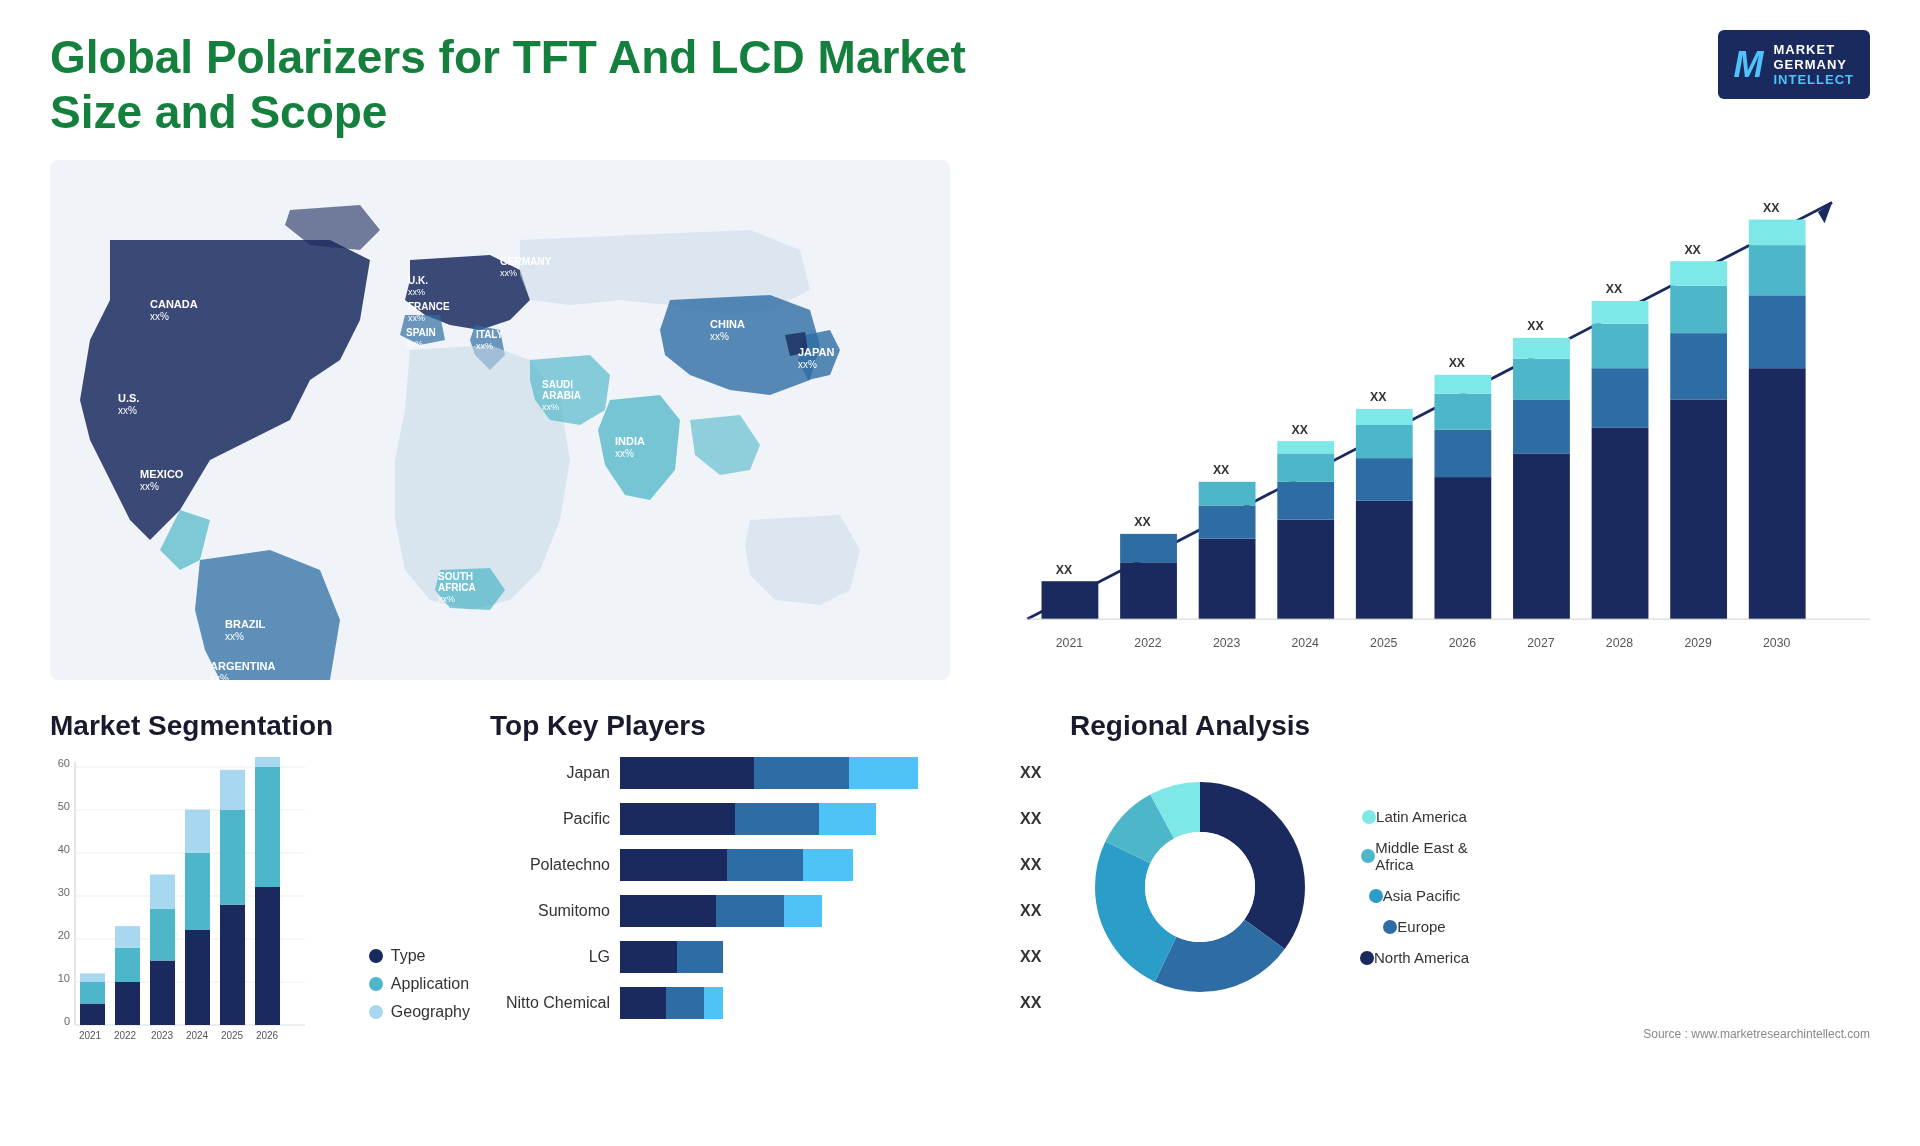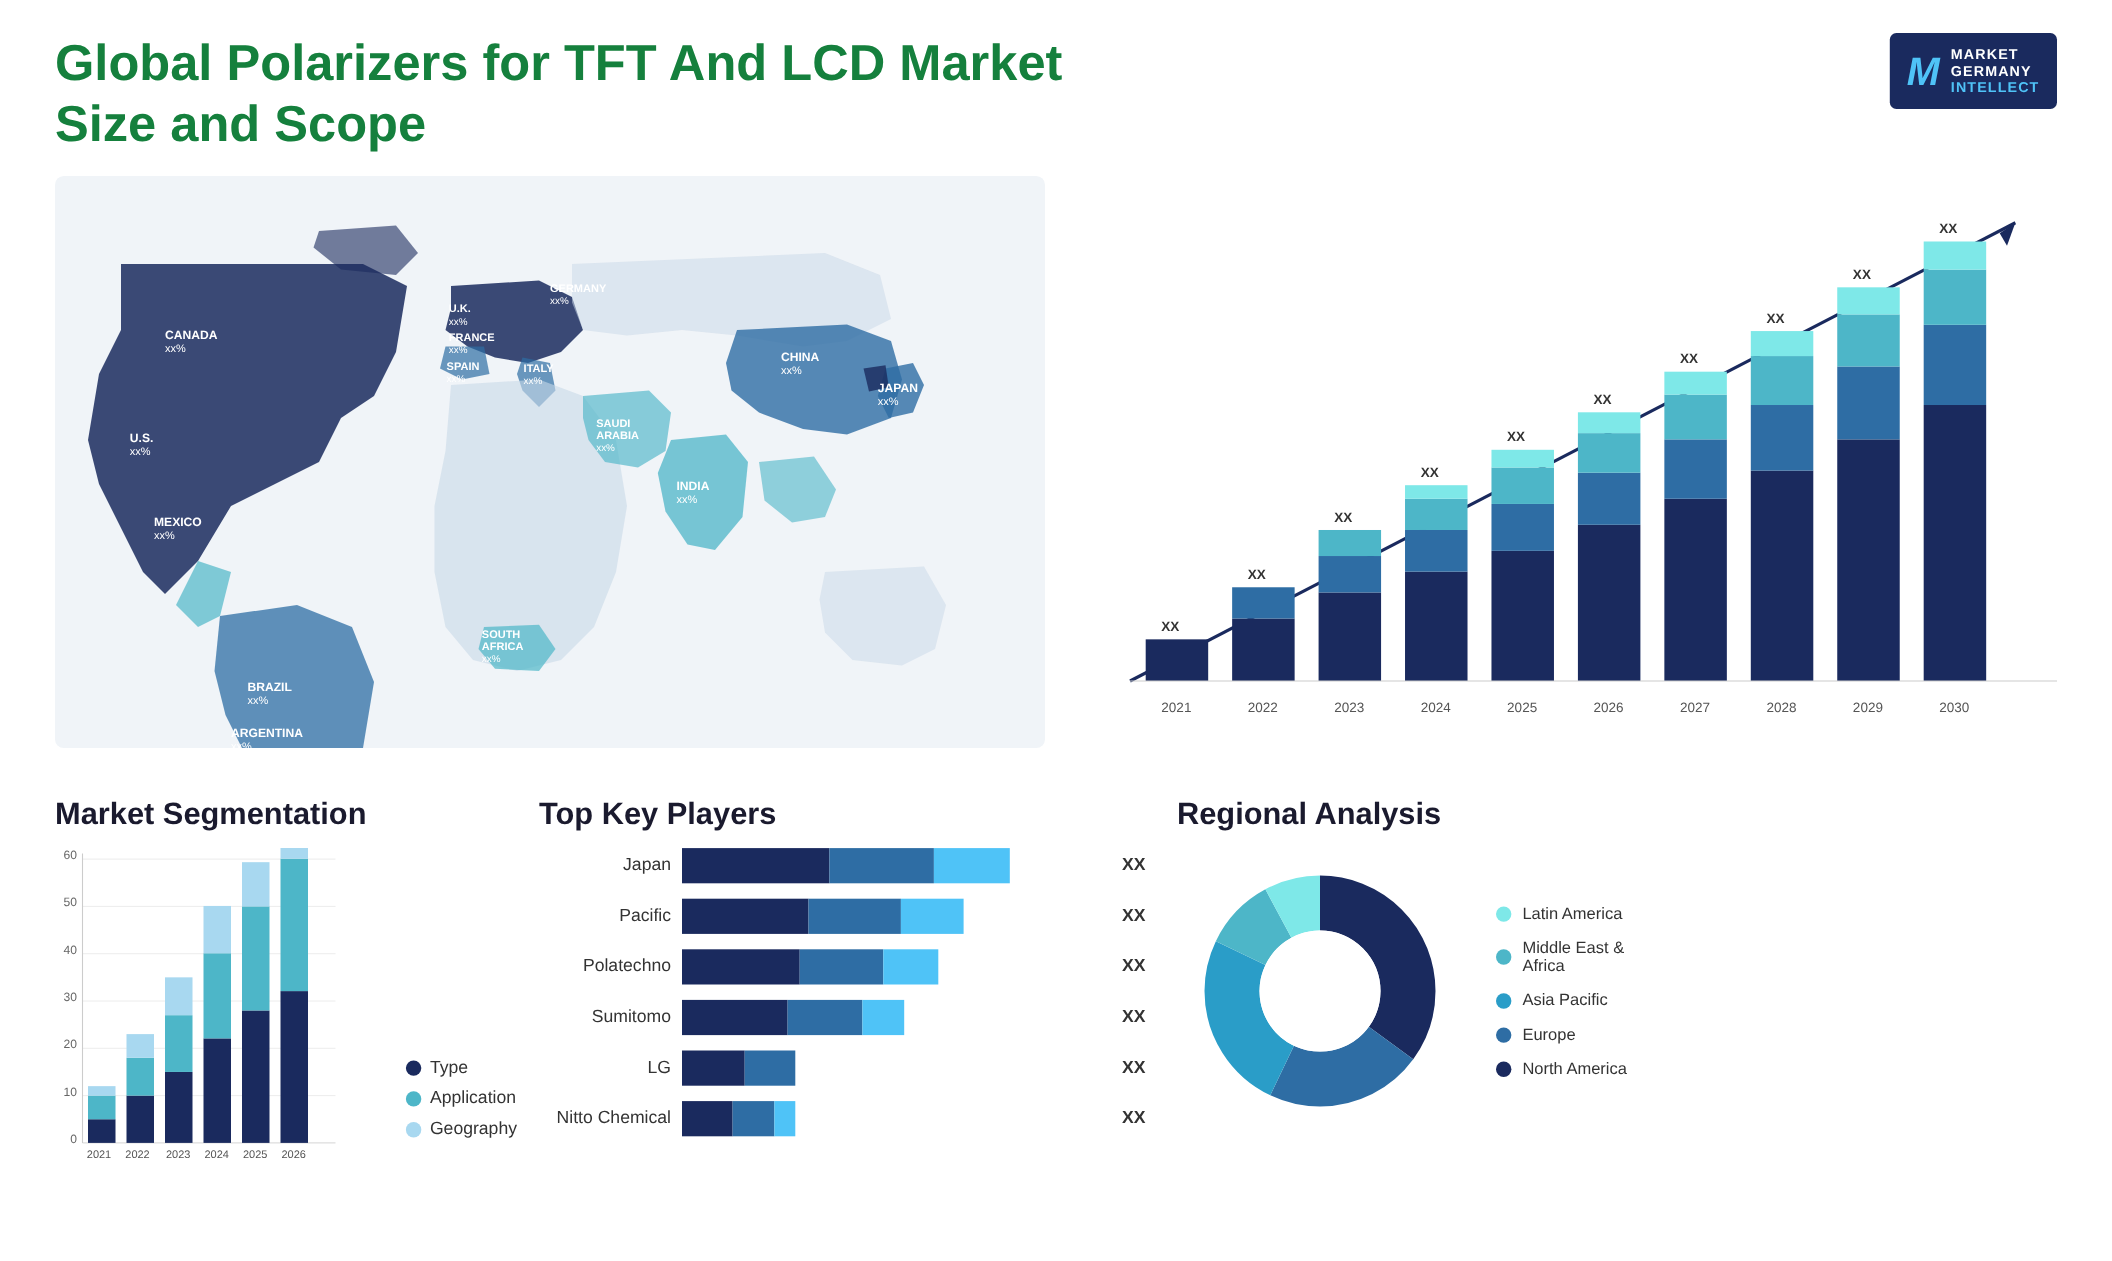--- a/index.html
+++ b/index.html
@@ -96,7 +96,6 @@
       font-weight: 700;
       color: #1a1a2e;
       margin-bottom: 15px;
-      margin-top: 14px;
     }
     .seg-chart-area {
       display: flex;

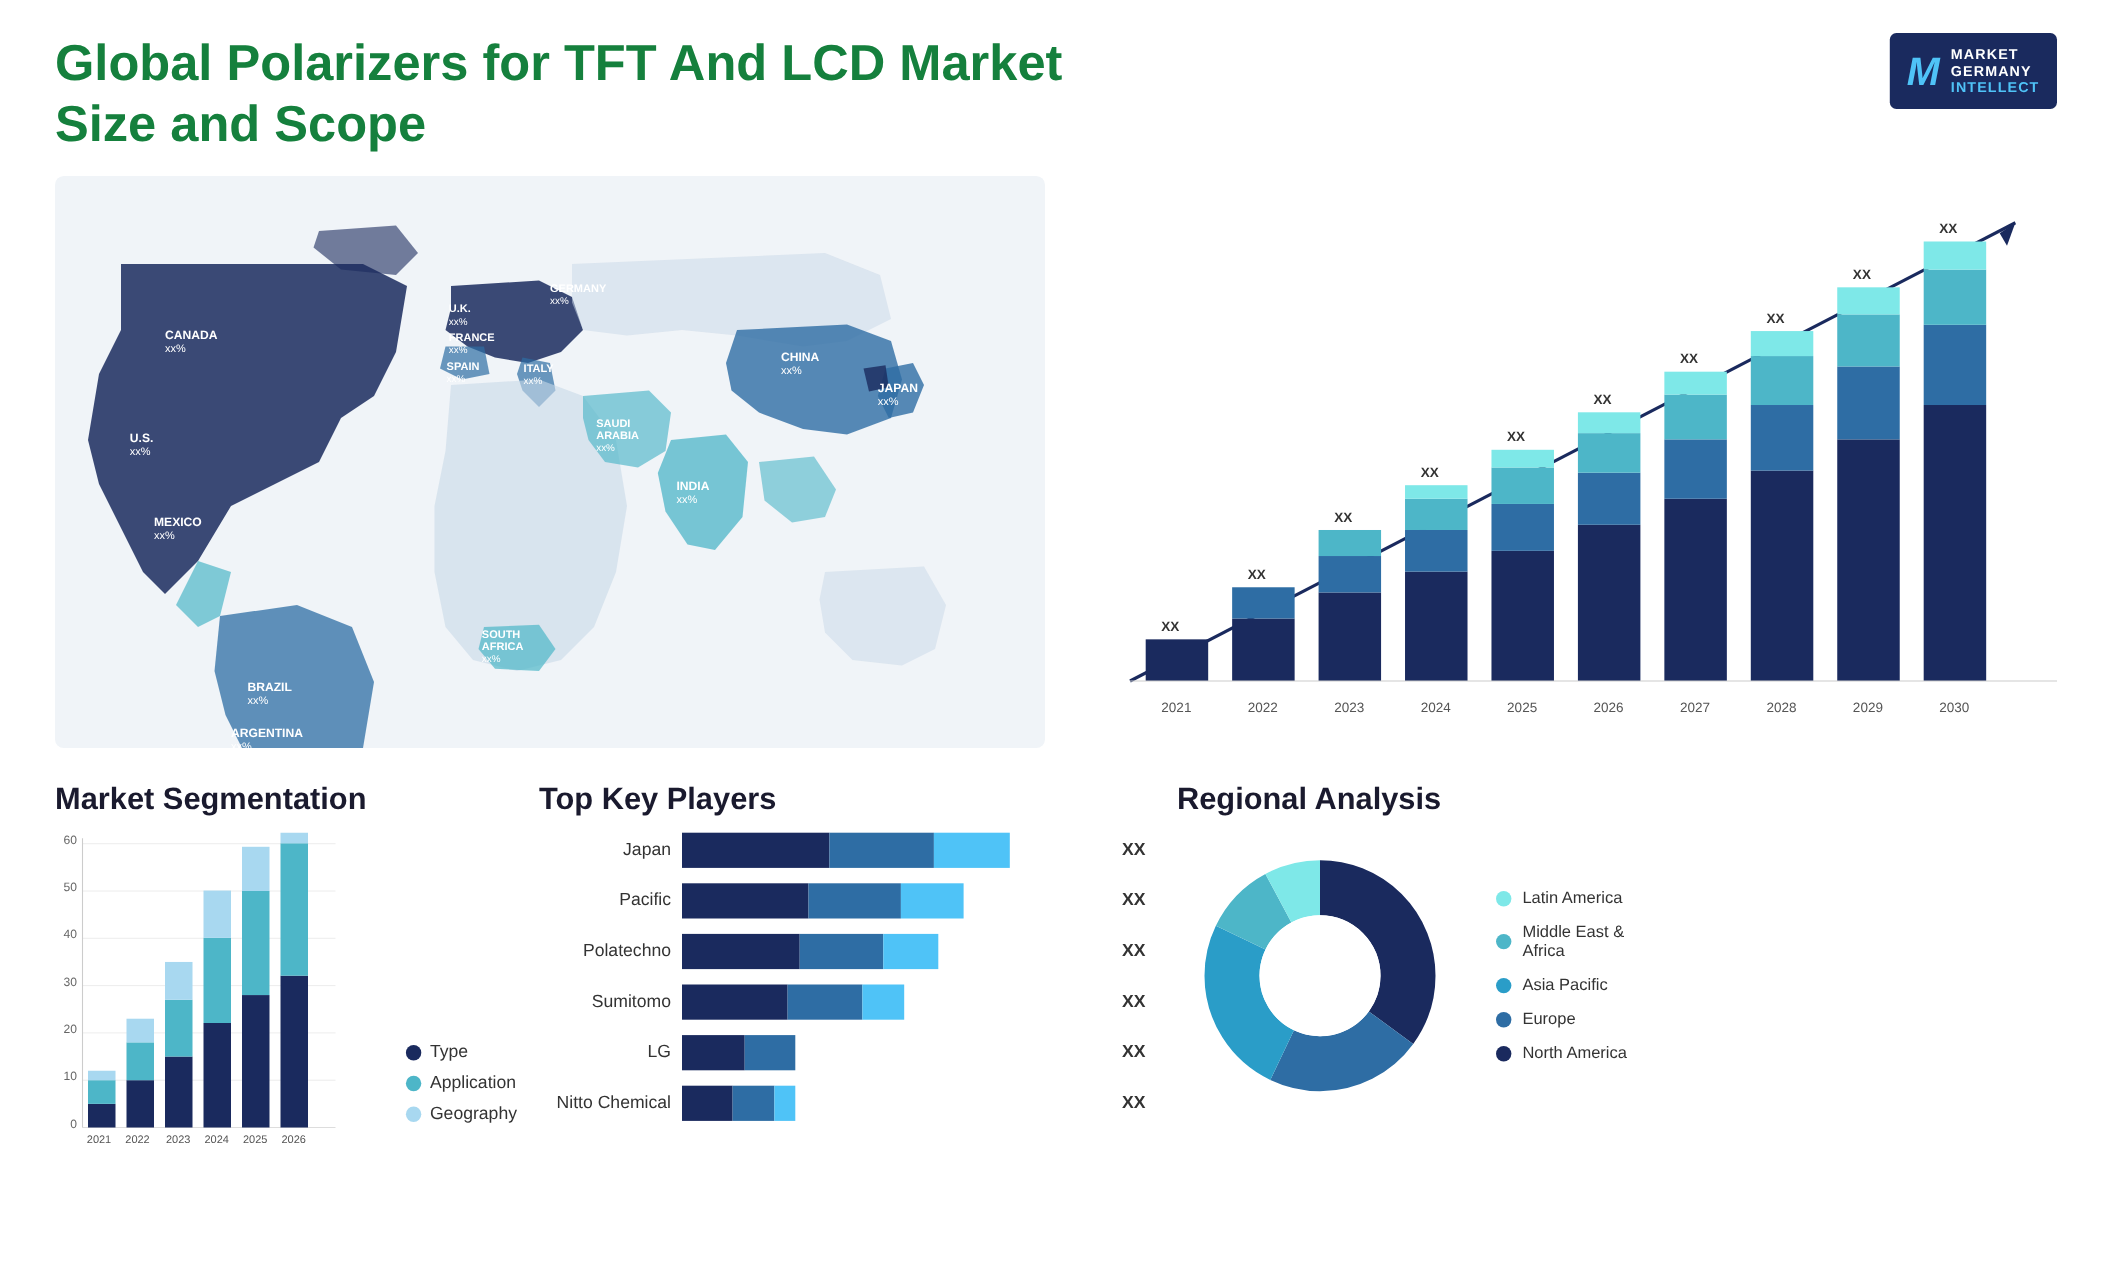--- a/index.html
+++ b/index.html
@@ -185,9 +185,9 @@
     .reg-legend-item {
       display: flex;
       align-items: center;
-      gap: 10px;
       font-size: 15px;
       color: #333;
+      justify-content: center;
     }
     .reg-legend-dot {
       width: 14px;

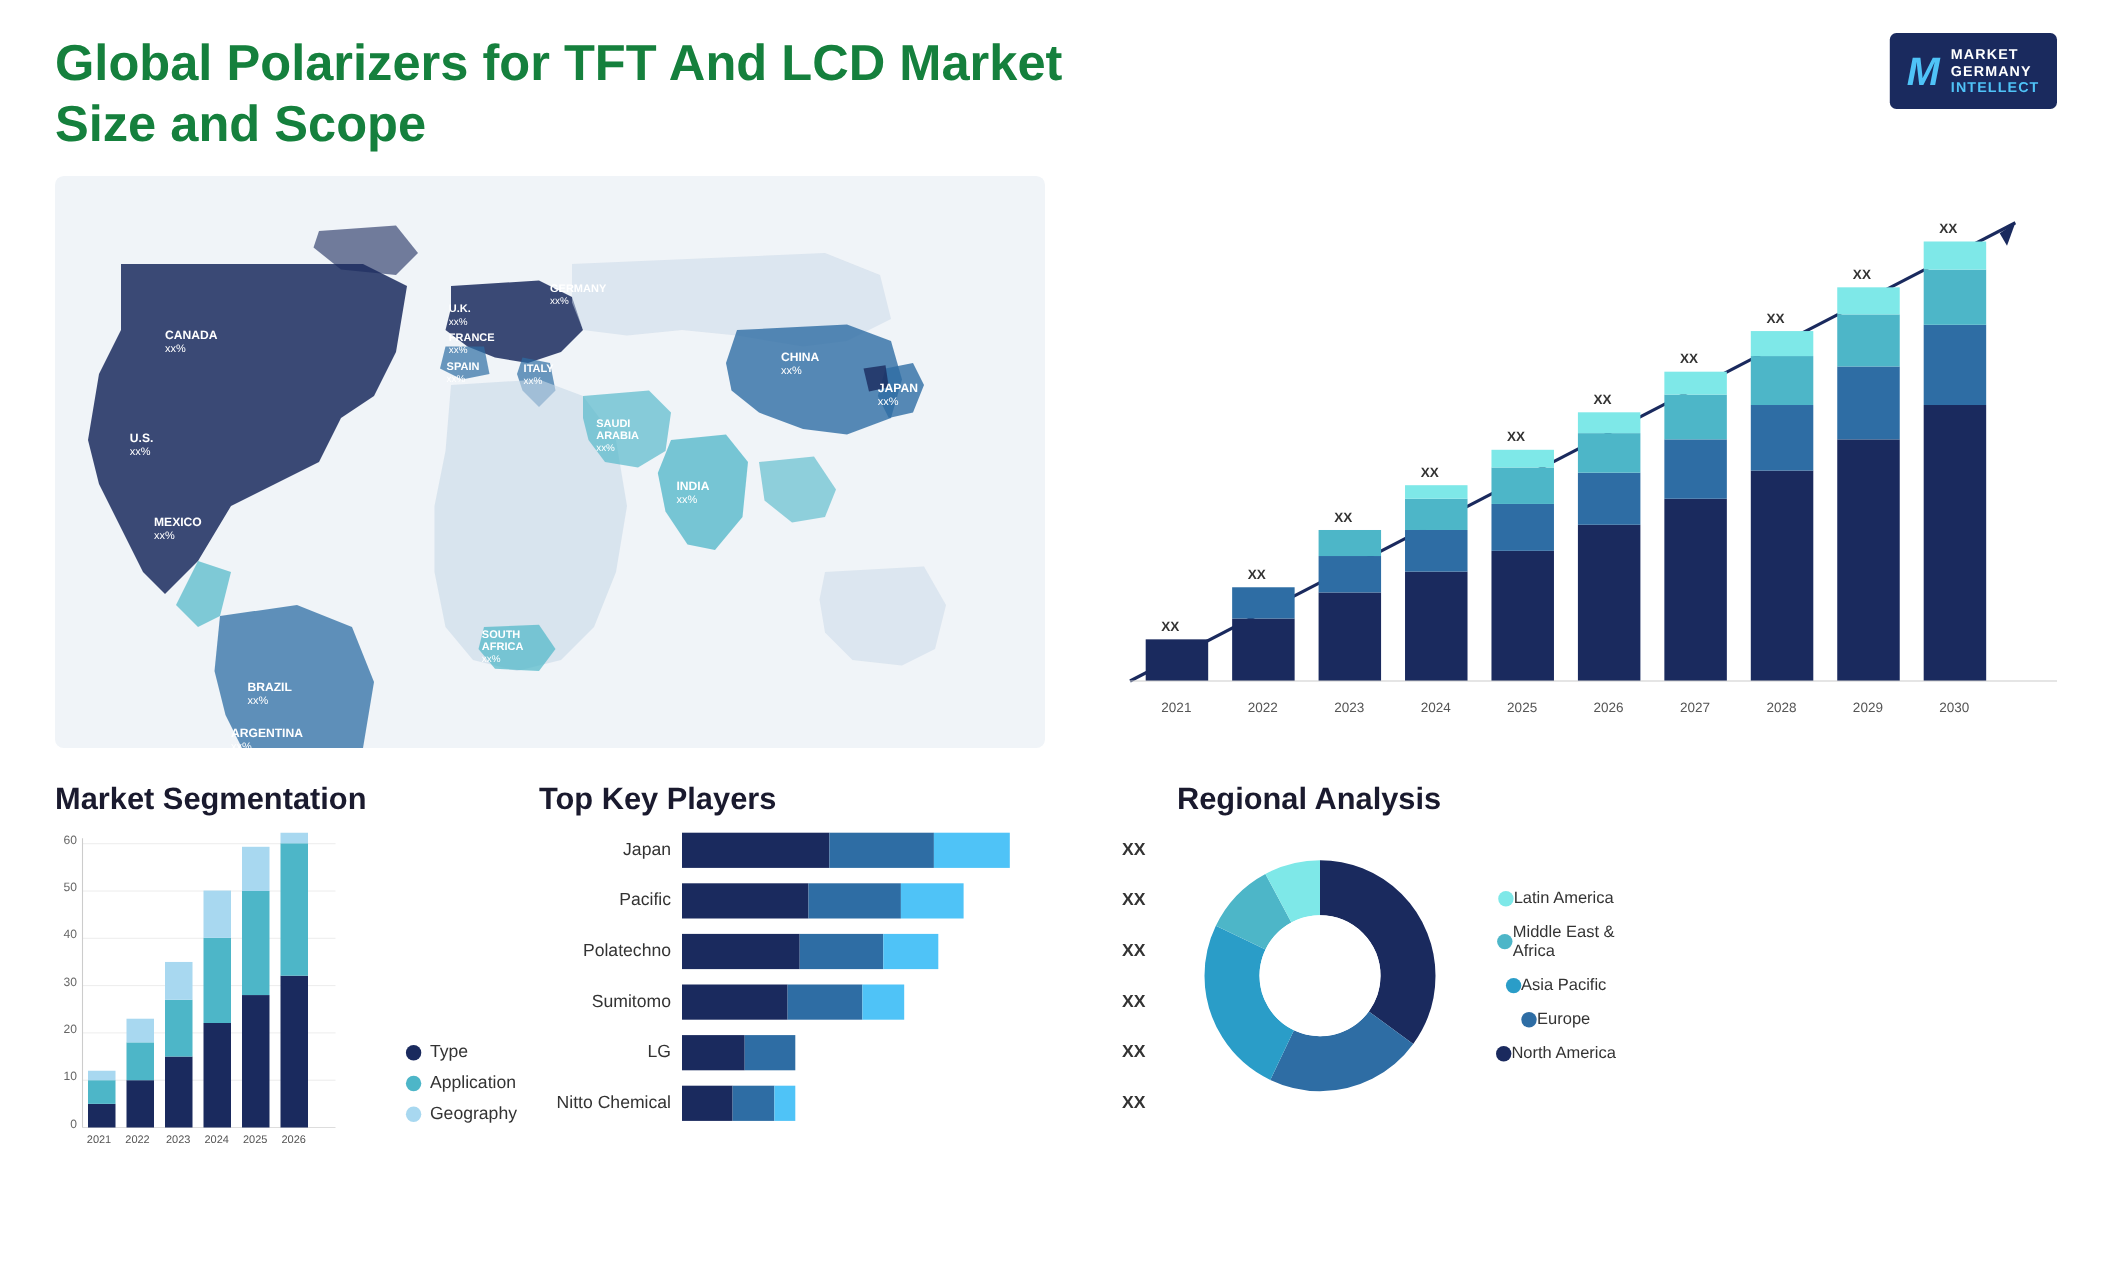--- a/index.html
+++ b/index.html
@@ -577,6 +577,7 @@
           </div>
         </div>
       </div>
+      <p class="source-text">Source : www.marketresearchintellect.com</p>
     </div>
 
   </div>

